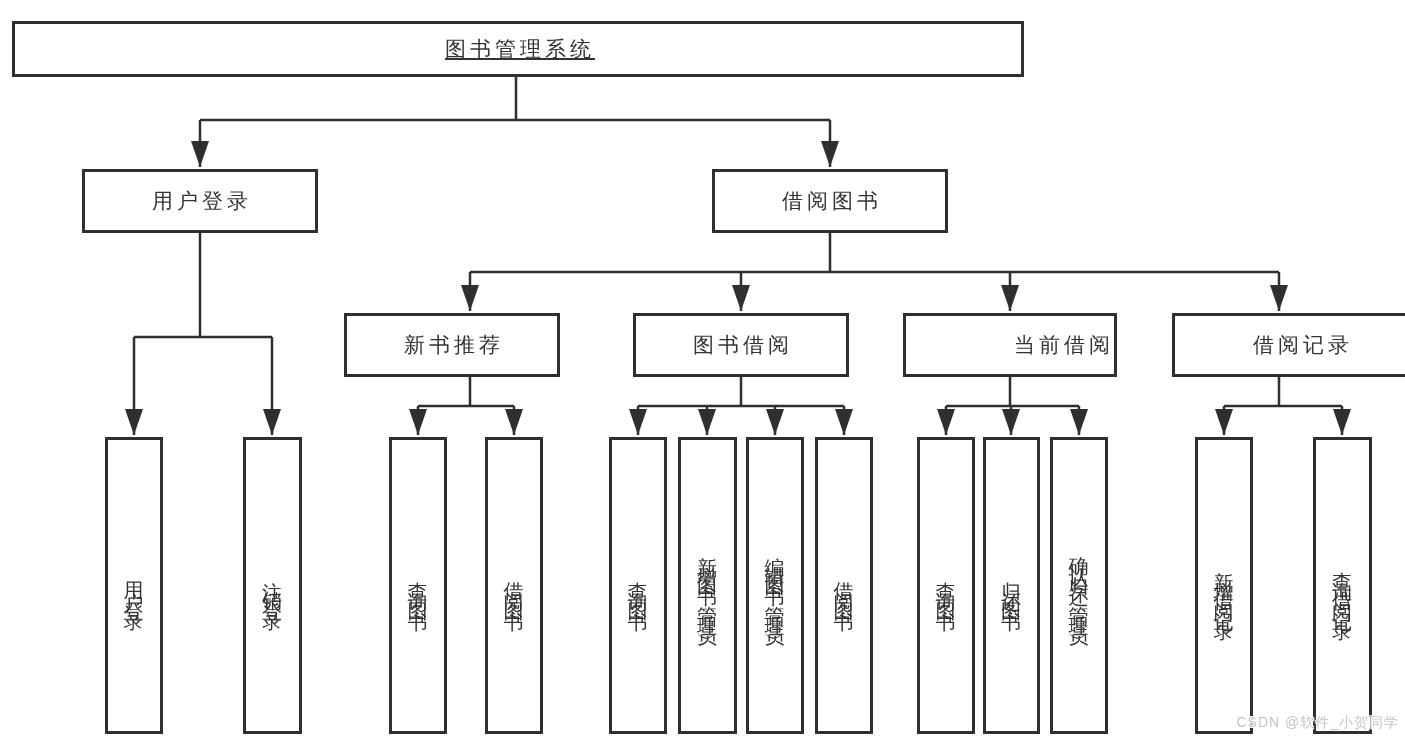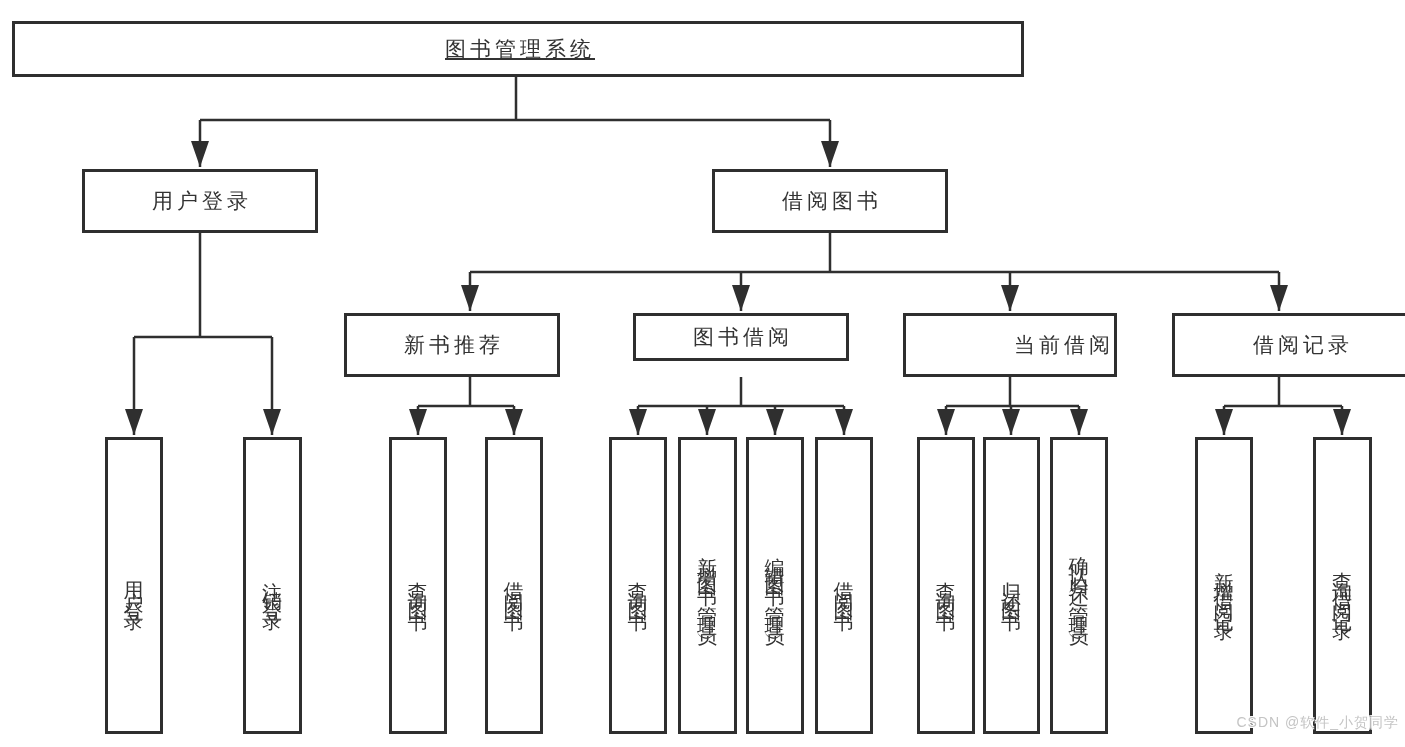--- a/index.html
+++ b/index.html
@@ -142,7 +142,7 @@
   <div class="node h" style="left:344px;top:313px;width:216px;height:64px;">
     <span>新书推荐</span>
   </div>
-  <div class="node h" style="left:633px;top:313px;width:216px;height:48px;">
+  <div class="node h" style="left:633px;top:313px;width:216px;height:64px;">
     <span>图书借阅</span>
   </div>
   <div class="node h" style="left:903px;top:313px;width:214px;height:64px;justify-content:flex-end;">

